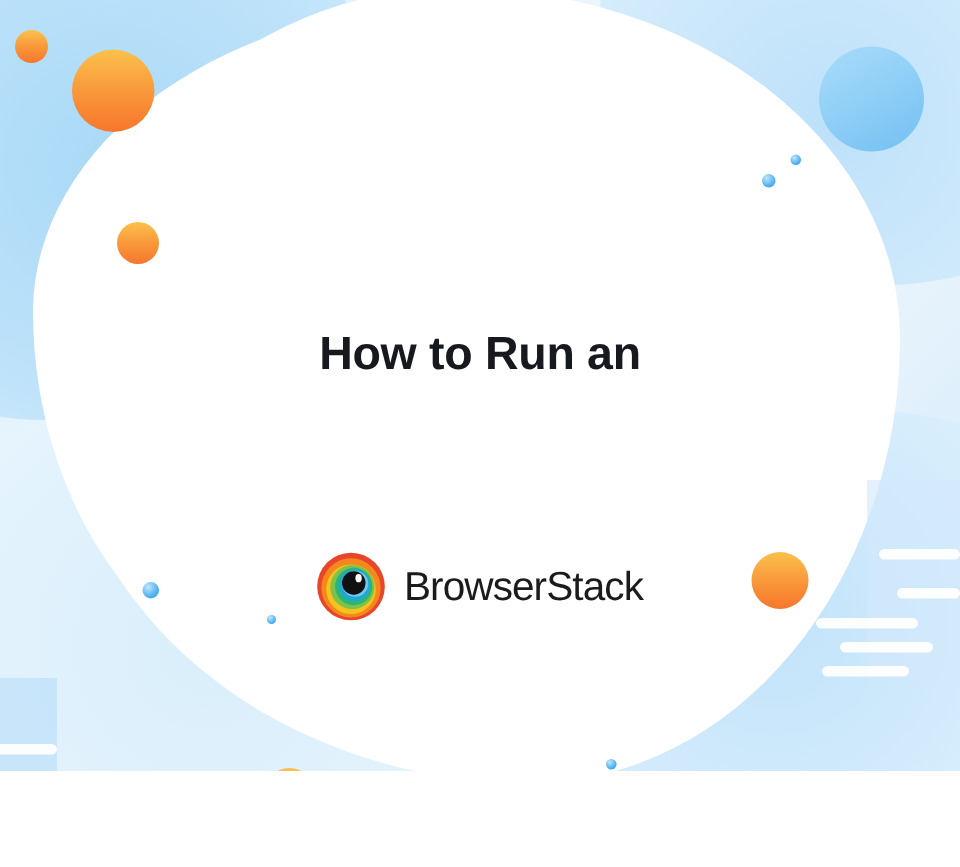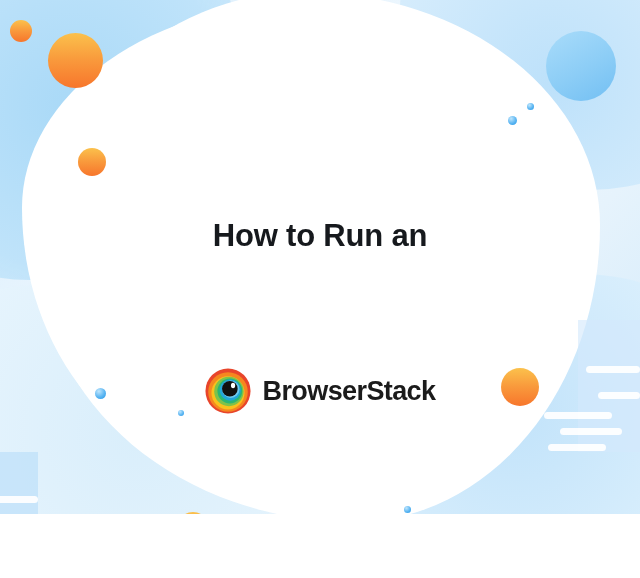--- a/index.html
+++ b/index.html
@@ -189,7 +189,7 @@
   .logo-word {
     font-family: "Liberation Sans", sans-serif;
     font-size: 27px;
-    font-weight: bold;
+    font-weight: normal;
     color: #1b1b1b;
     letter-spacing: -0.6px;
     line-height: 1;

